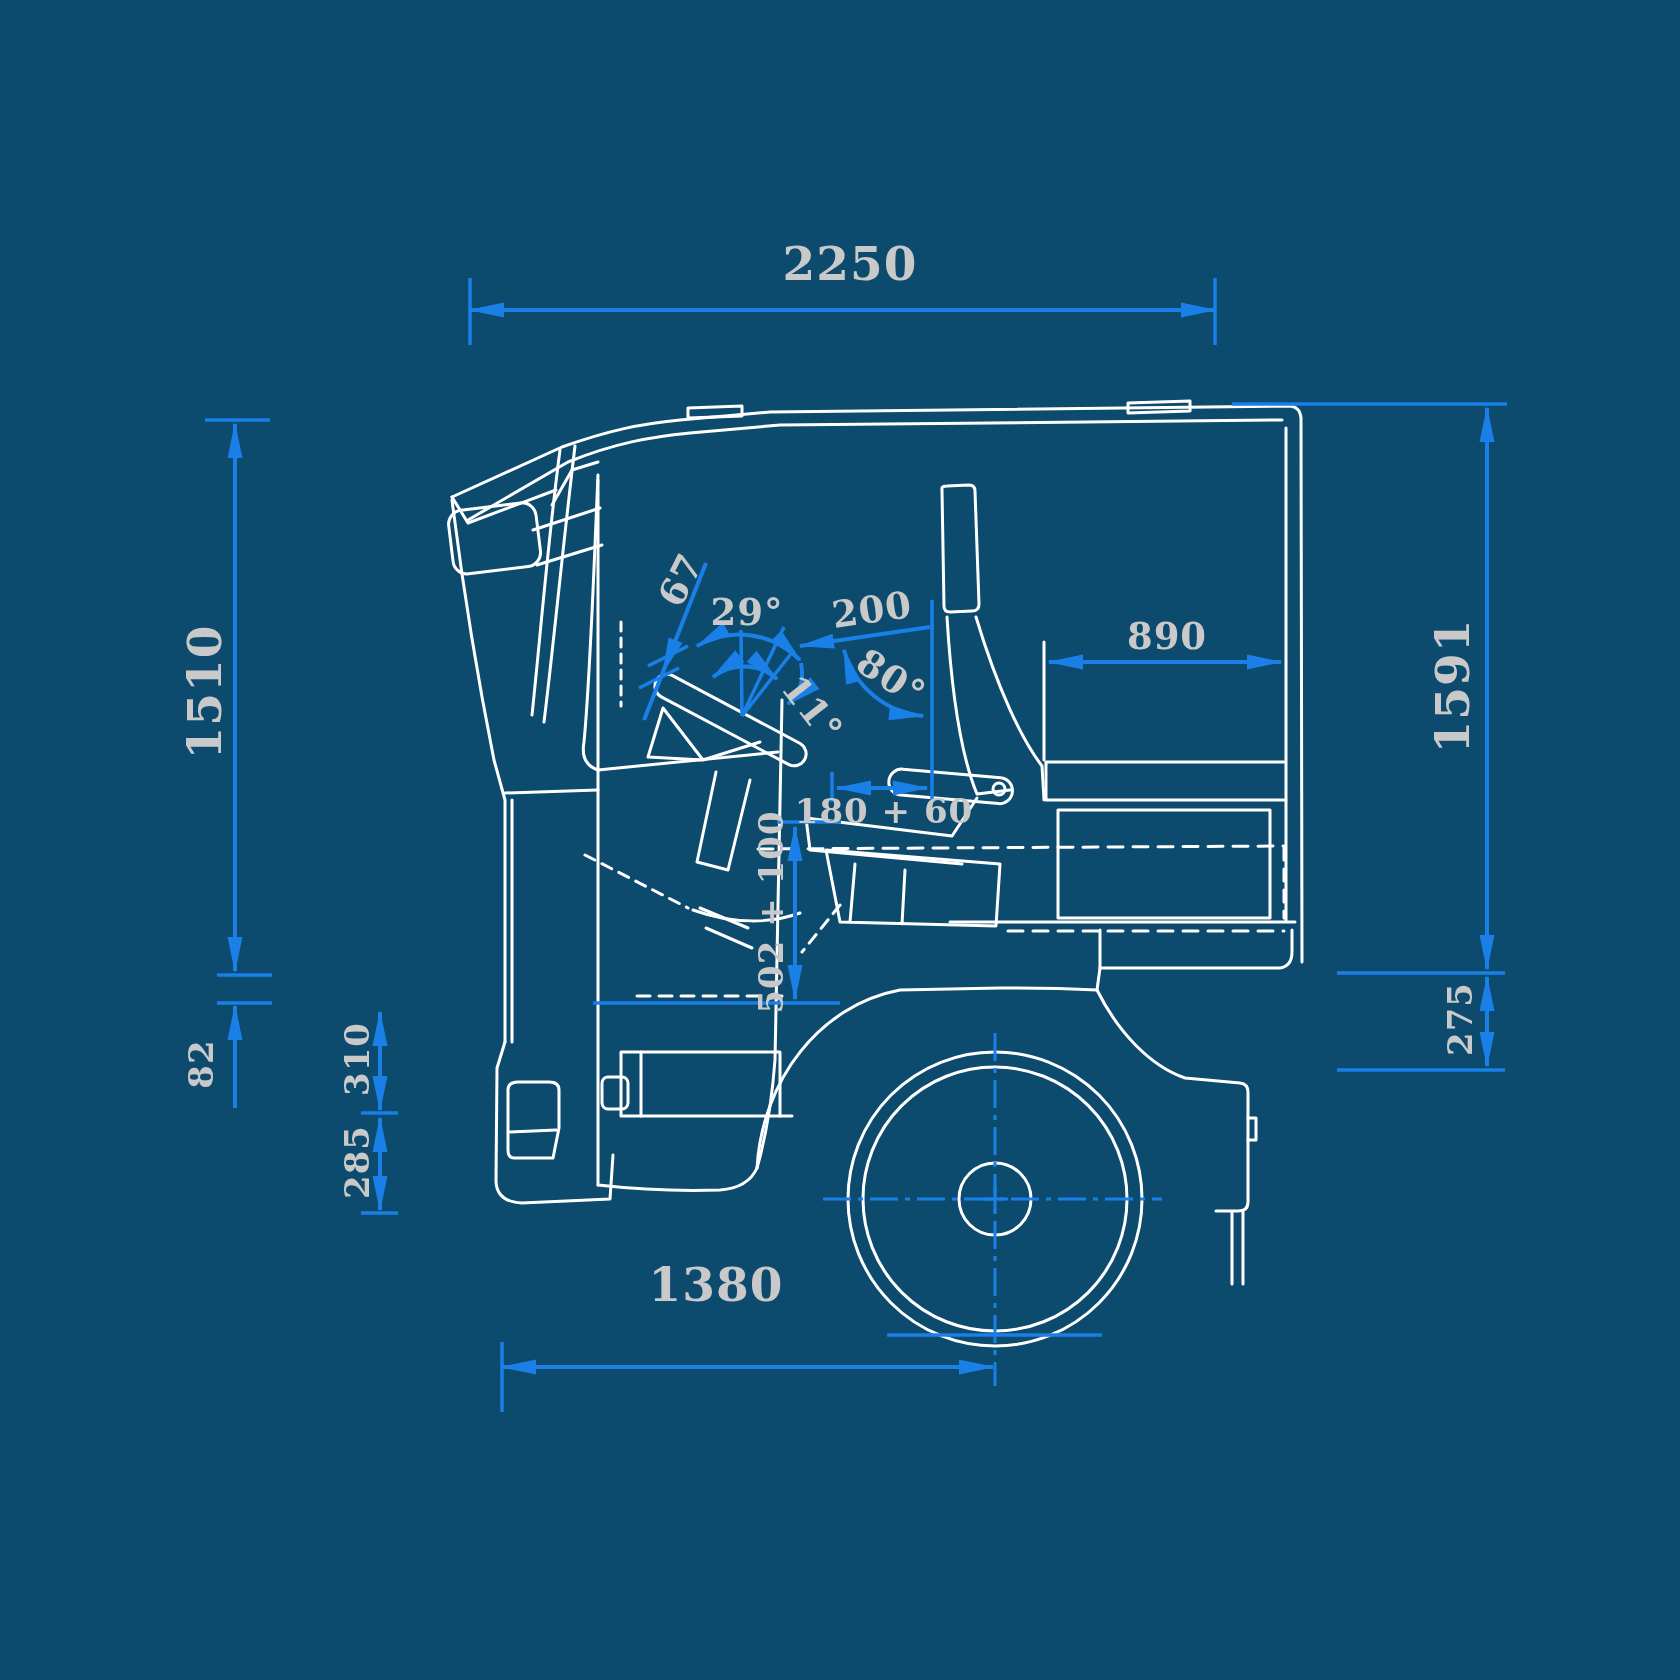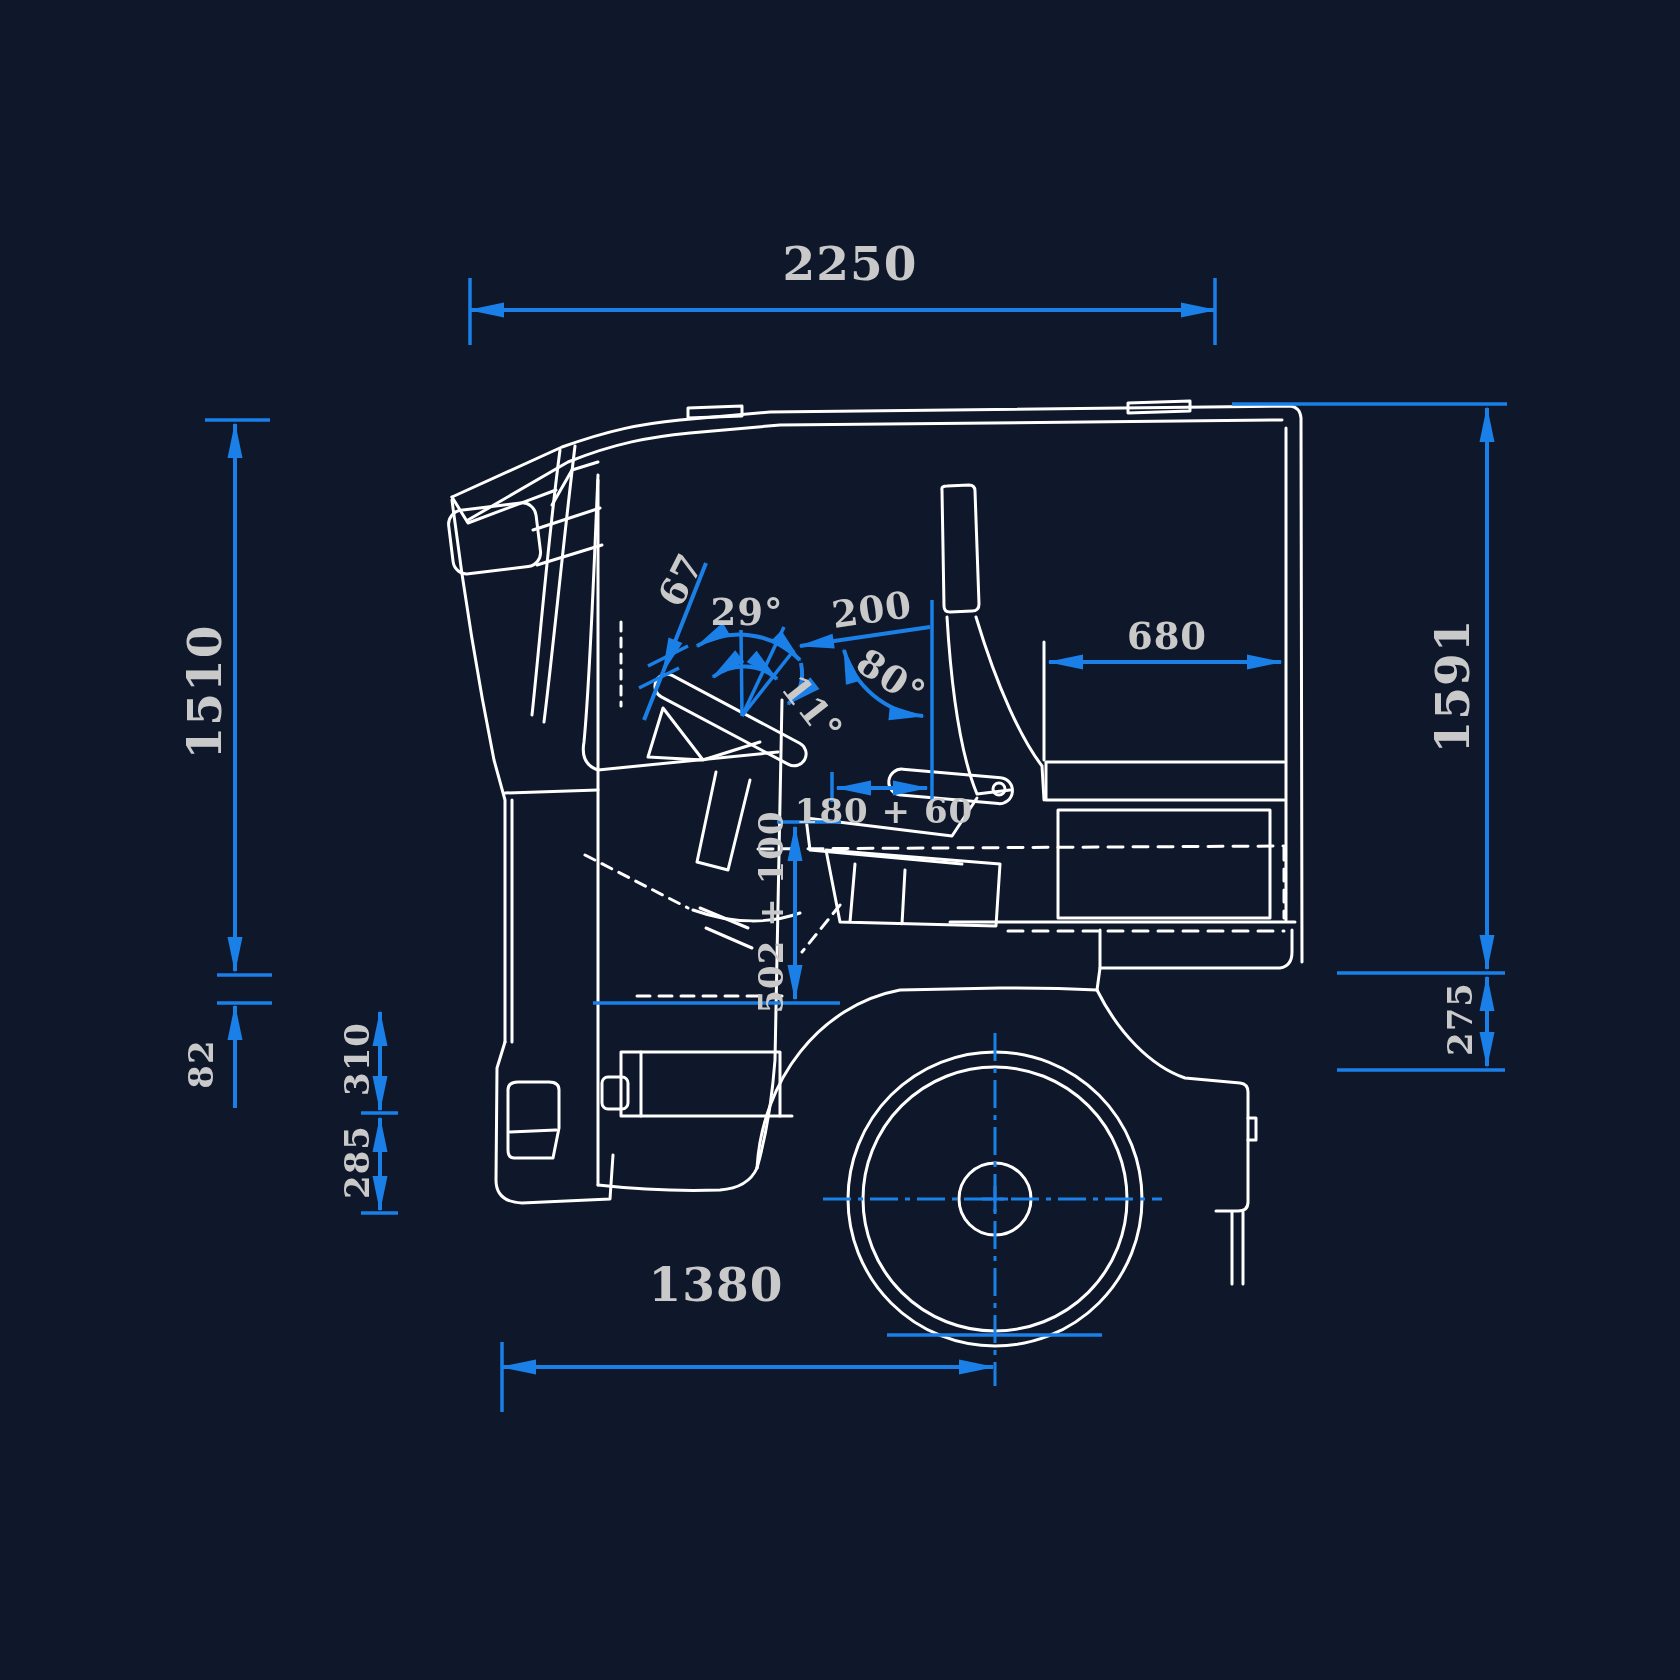--- a/index.html
+++ b/index.html
@@ -3,7 +3,7 @@
 <meta charset="utf-8">
 <style>
   html,body{margin:0;padding:0;background:#000;}
-  .stage{position:relative;width:1680px;height:1680px;background:#0f172a;overflow:hidden;
+  .stage{position:relative;width:1680px;height:1680px;background:#0c4a6e;overflow:hidden;
          font-family:"DejaVu Serif",serif;text-align:center;}
   .stage svg{position:absolute;left:0;top:0;}
   .lbl{position:absolute;color:#c9c9c9;font-weight:bold;white-space:nowrap;

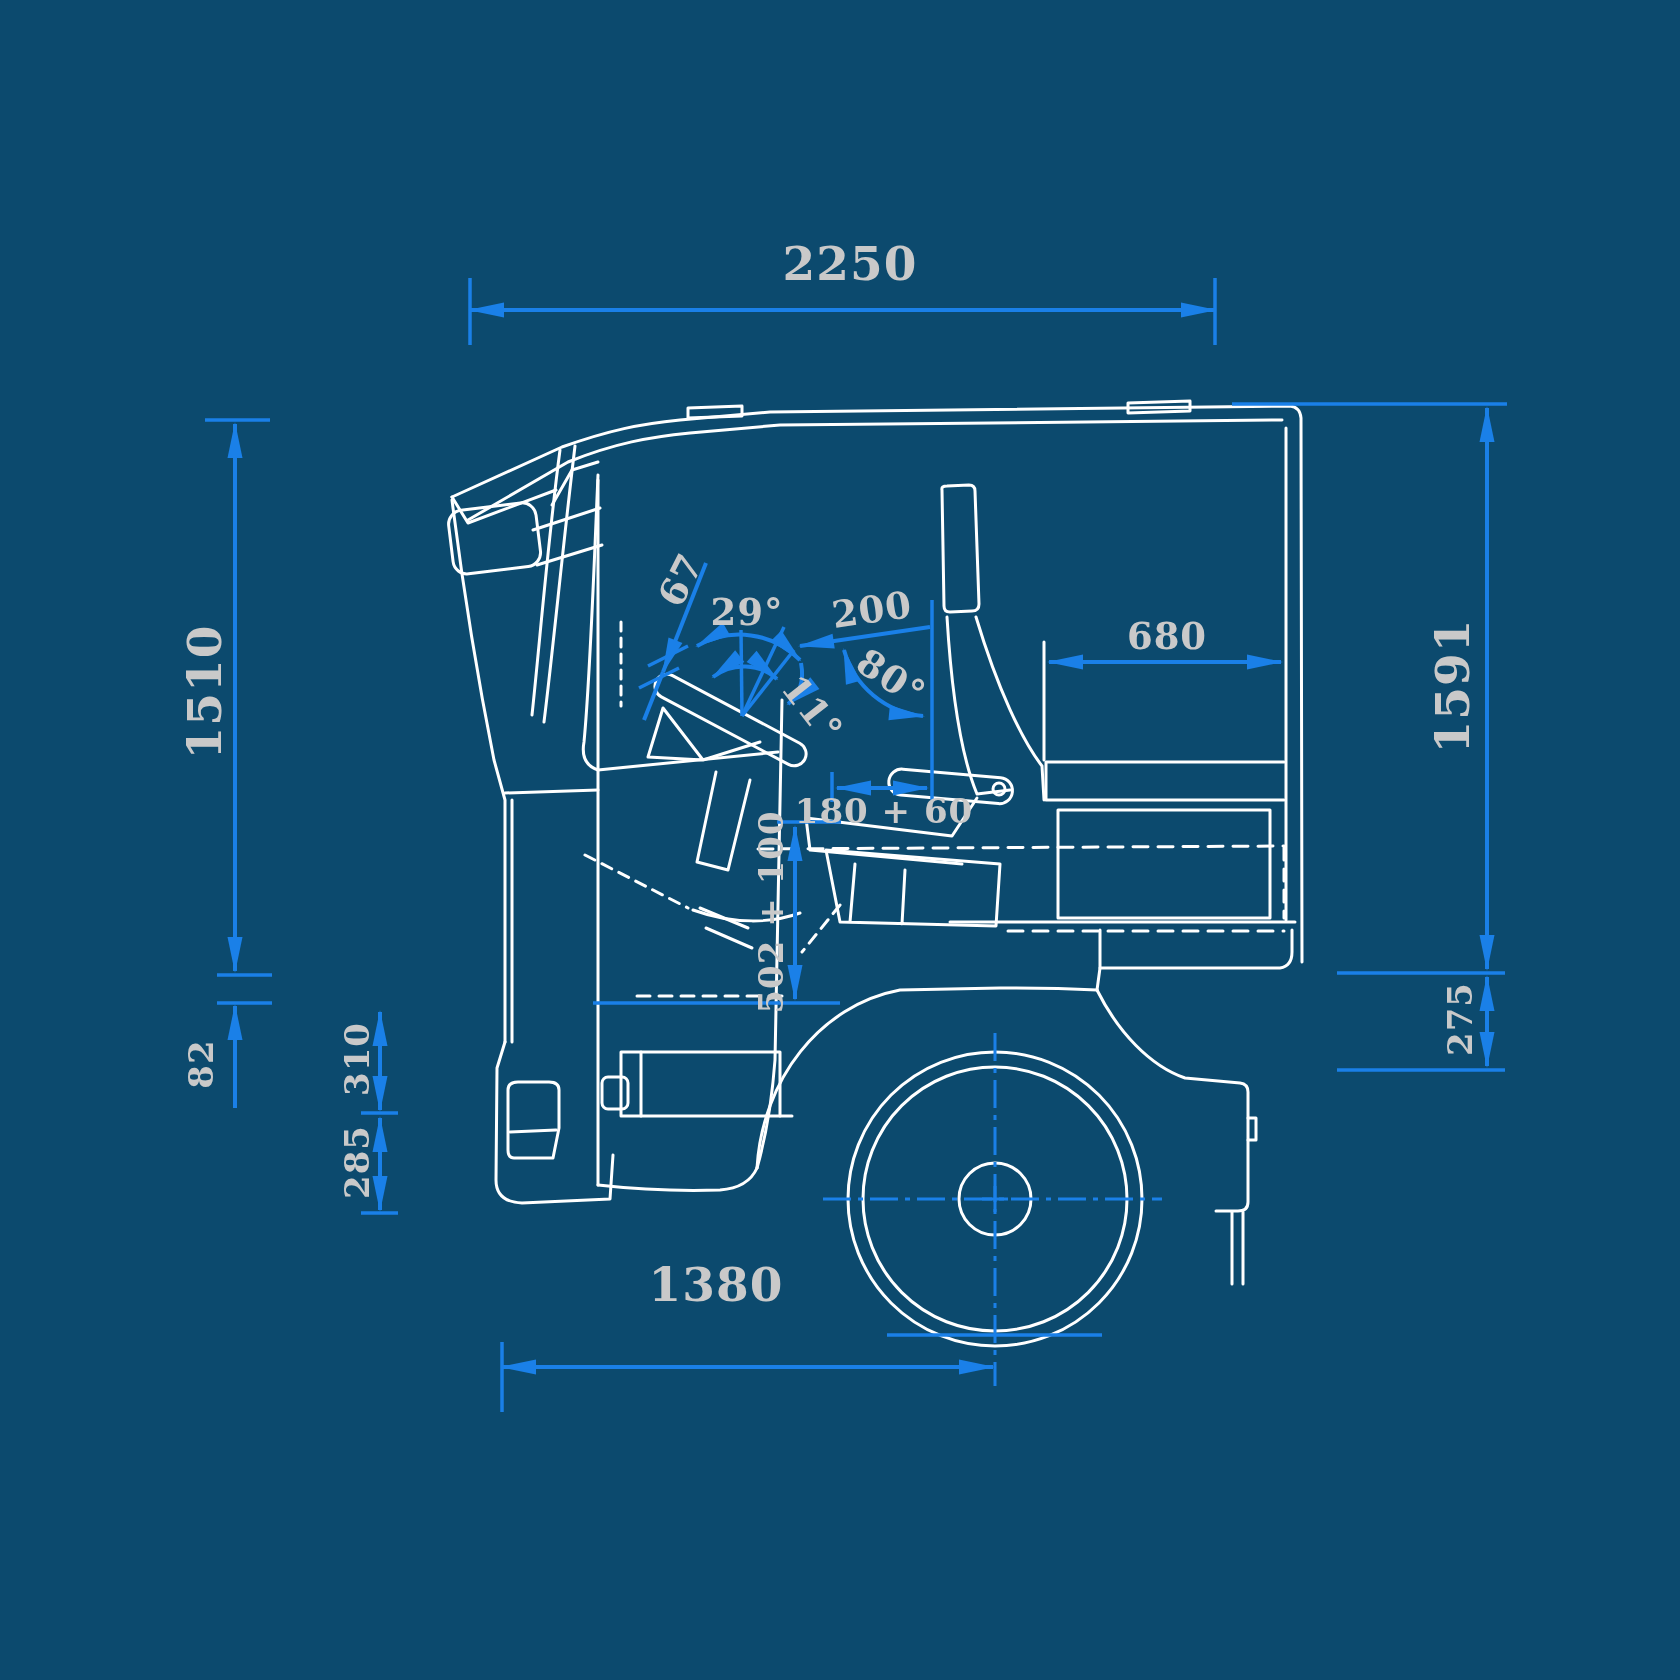--- a/index.html
+++ b/index.html
@@ -160,7 +160,7 @@
   <span class="lbl s46 r90" style="left:1452px;top:686px;">1591</span>
   <span class="lbl s34 r90" style="left:1460px;top:1019px;">275</span>
   <span class="lbl s46" style="left:716px;top:1284px;">1380</span>
-  <span class="lbl s36" style="left:1167px;top:636px;">680</span>
+  <span class="lbl s36" style="left:1167px;top:636px;">890</span>
   <span class="lbl s36 rm8" style="left:872px;top:610px;">200</span>
   <span class="lbl s36" style="left:747px;top:612px;">29°</span>
   <span class="lbl s36 r33" style="left:891px;top:678px;">80°</span>

